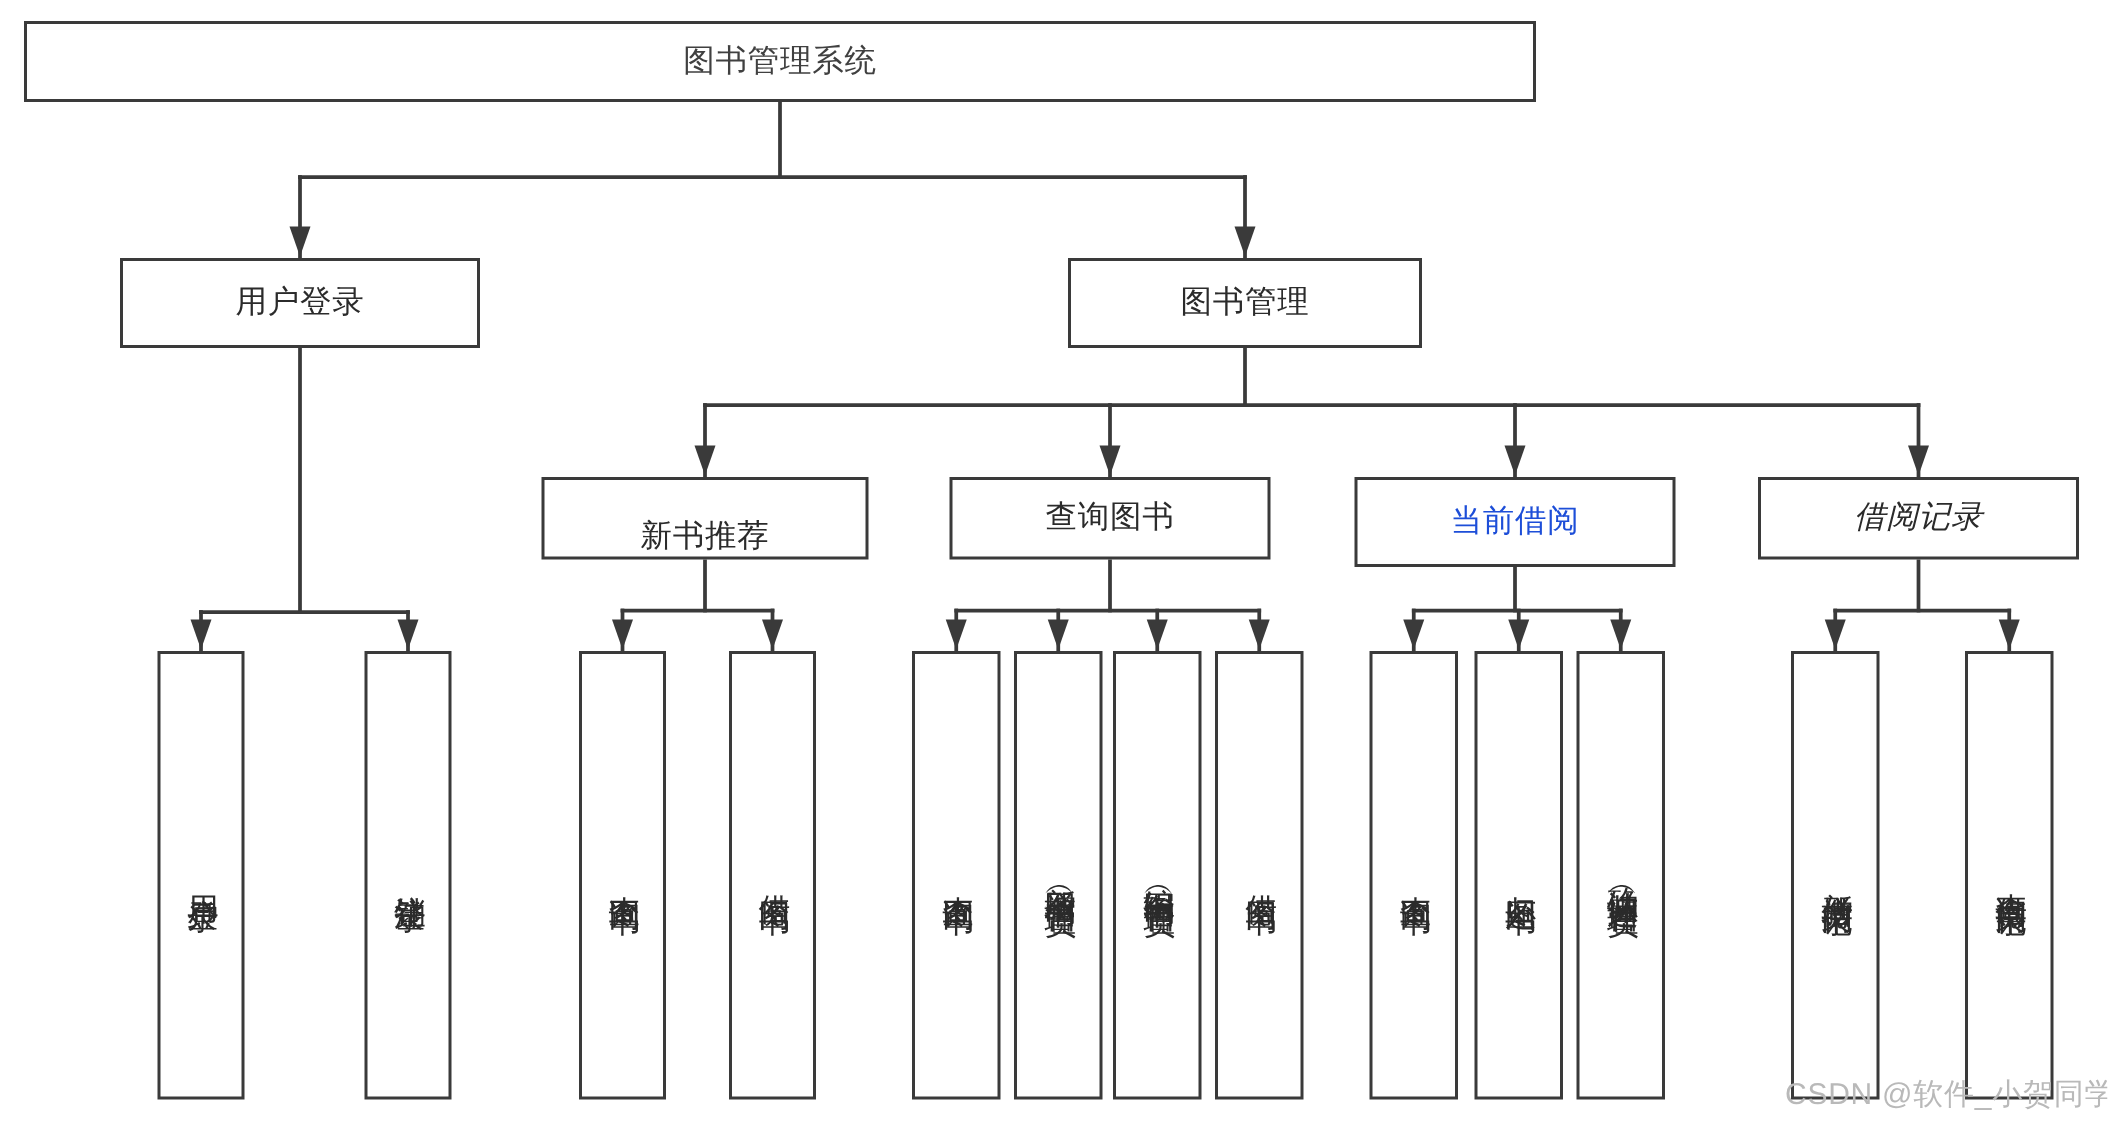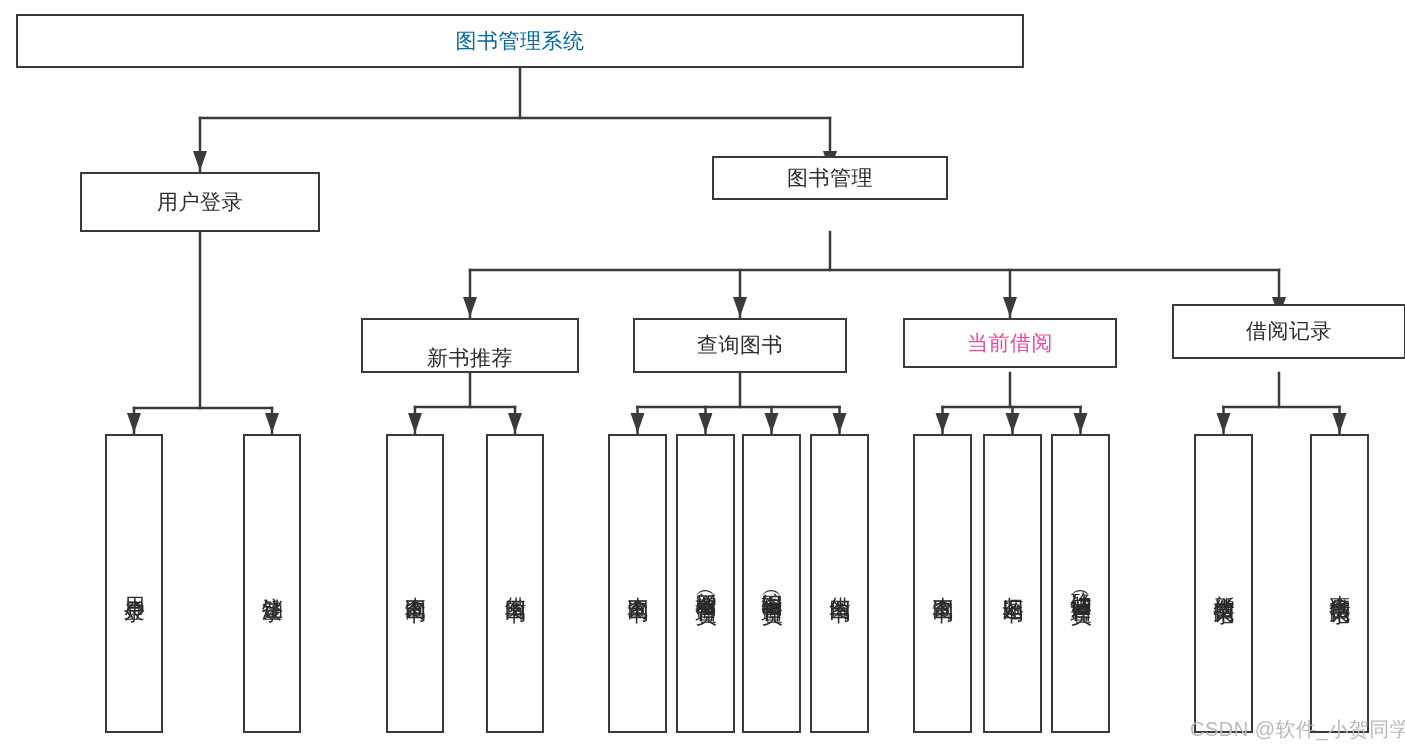--- a/index.html
+++ b/index.html
@@ -120,7 +120,7 @@
       <polygon points="1332.5,413 1346.5,413 1339.5,433" fill="#3a3a3a"></polygon>
     </svg>
   <div id="nodes">
-      <div class="node horiz" style="left: 16px; top: 14px; width: 1008px; height: 54px; border-color: rgb(58, 58, 58); color: #0369a1;">
+      <div class="node horiz" style="left: 16px; top: 14px; width: 1008px; height: 54px; border-color: rgb(58, 58, 58); color: #404040;">
         <span class="label">图书管理系统</span>
       </div>
       <div class="node horiz" style="left: 80px; top: 172px; width: 240px; height: 60px; border-color: rgb(58, 58, 58); color: rgb(43, 43, 43);">

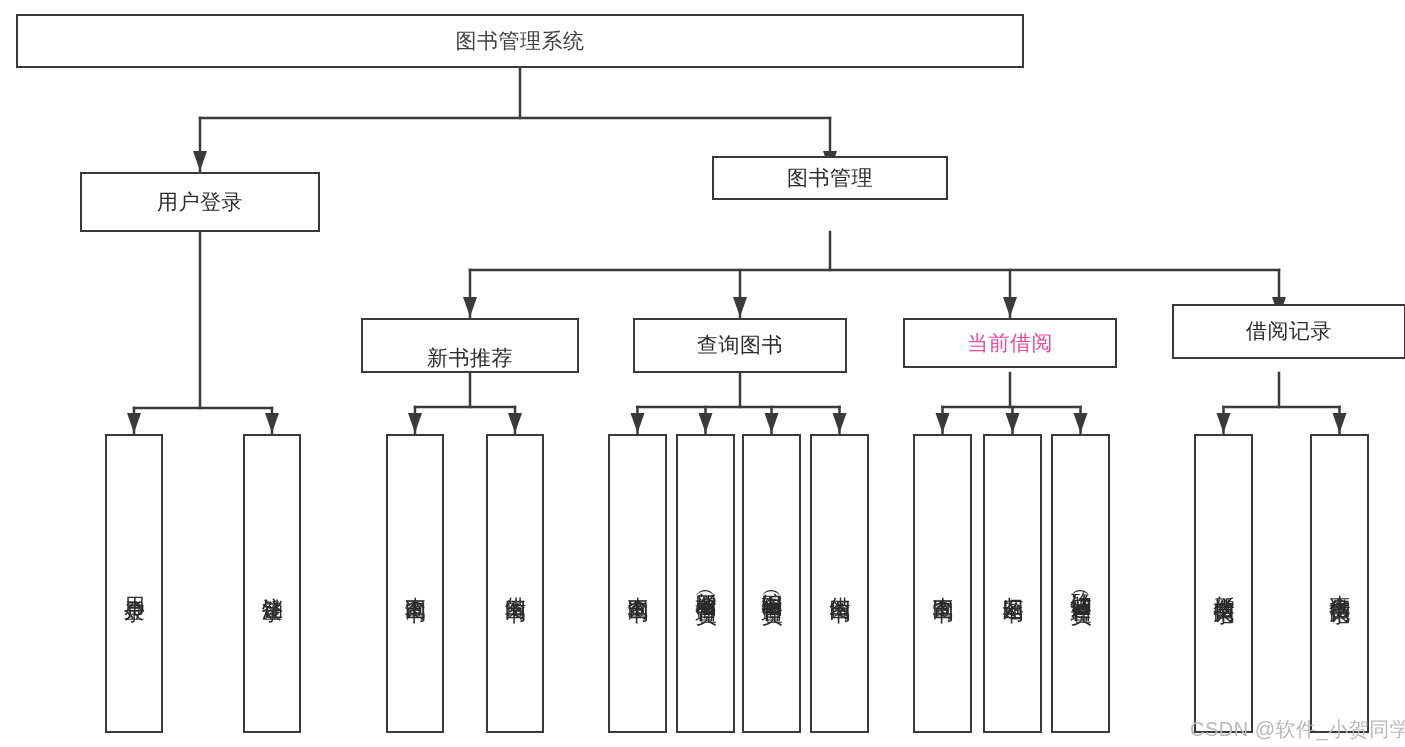--- a/index.html
+++ b/index.html
@@ -126,7 +126,7 @@
       <div class="node horiz" style="left: 80px; top: 172px; width: 240px; height: 60px; border-color: rgb(58, 58, 58); color: rgb(43, 43, 43);">
         <span class="label">用户登录</span>
       </div>
-      <div class="node horiz" style="left: 712px; top: 156px; width: 236px; height: 44px; border-color: rgb(58, 58, 58); color: rgb(43, 43, 43);">
+      <div class="node horiz" style="left: 712px; top: 172px; width: 236px; height: 60px; border-color: rgb(58, 58, 58); color: rgb(43, 43, 43);">
         <span class="label">图书管理</span>
       </div>
       <div class="node horiz" style="left: 361px; top: 318px; width: 218px; height: 55px; border-color: rgb(58, 58, 58); color: rgb(43, 43, 43); align-items: flex-end;">

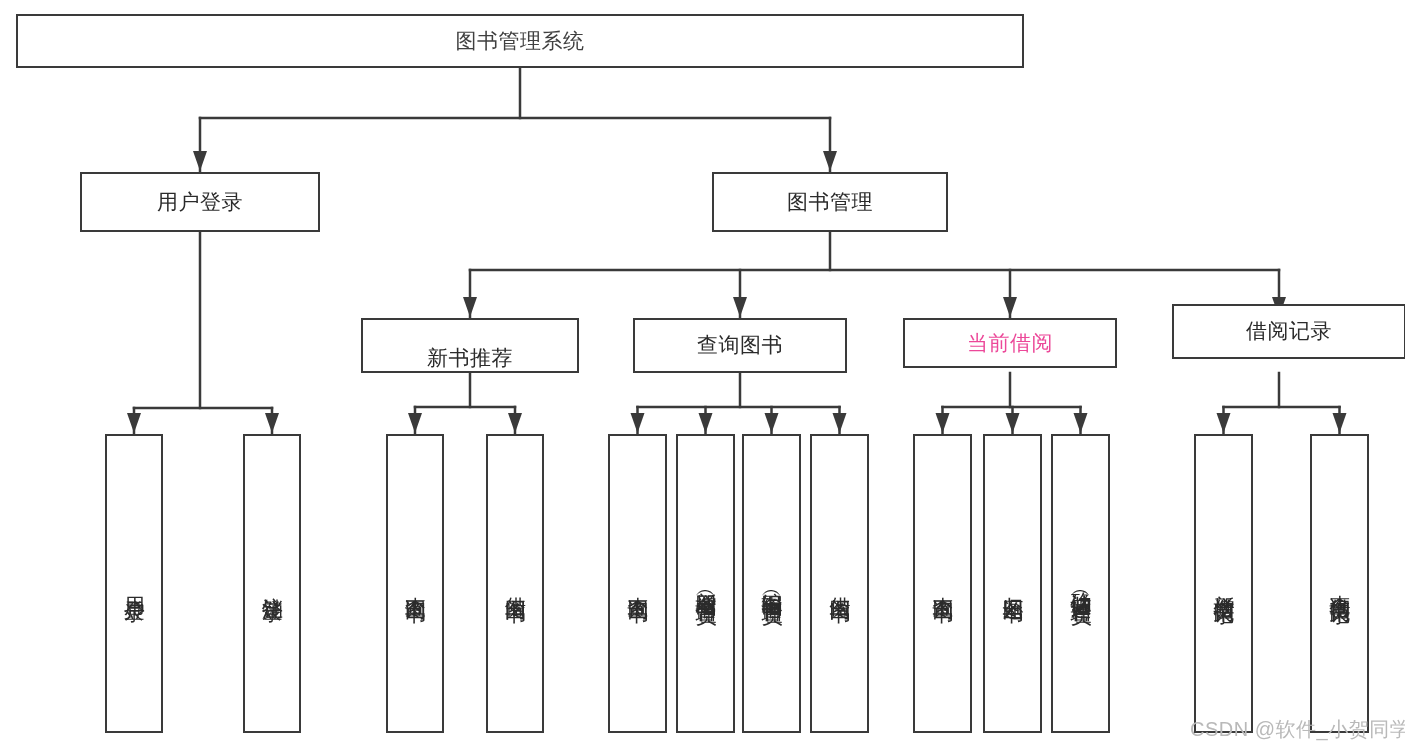--- a/index.html
+++ b/index.html
@@ -135,7 +135,7 @@
       <div class="node horiz" style="left: 633px; top: 318px; width: 214px; height: 55px; border-color: rgb(58, 58, 58); color: rgb(43, 43, 43);">
         <span class="label">查询图书</span>
       </div>
-      <div class="node horiz" style="left: 903px; top: 318px; width: 214px; height: 50px; border-color: rgb(58, 58, 58); color: #ec4899;">
+      <div class="node horiz" style="left: 903px; top: 318px; width: 214px; height: 60px; border-color: rgb(58, 58, 58); color: #1d4ed8;">
         <span class="label">当前借阅</span>
       </div>
       <div class="node horiz" style="left: 1172px; top: 304px; width: 234px; height: 55px; border-color: rgb(58, 58, 58); color: rgb(43, 43, 43);">

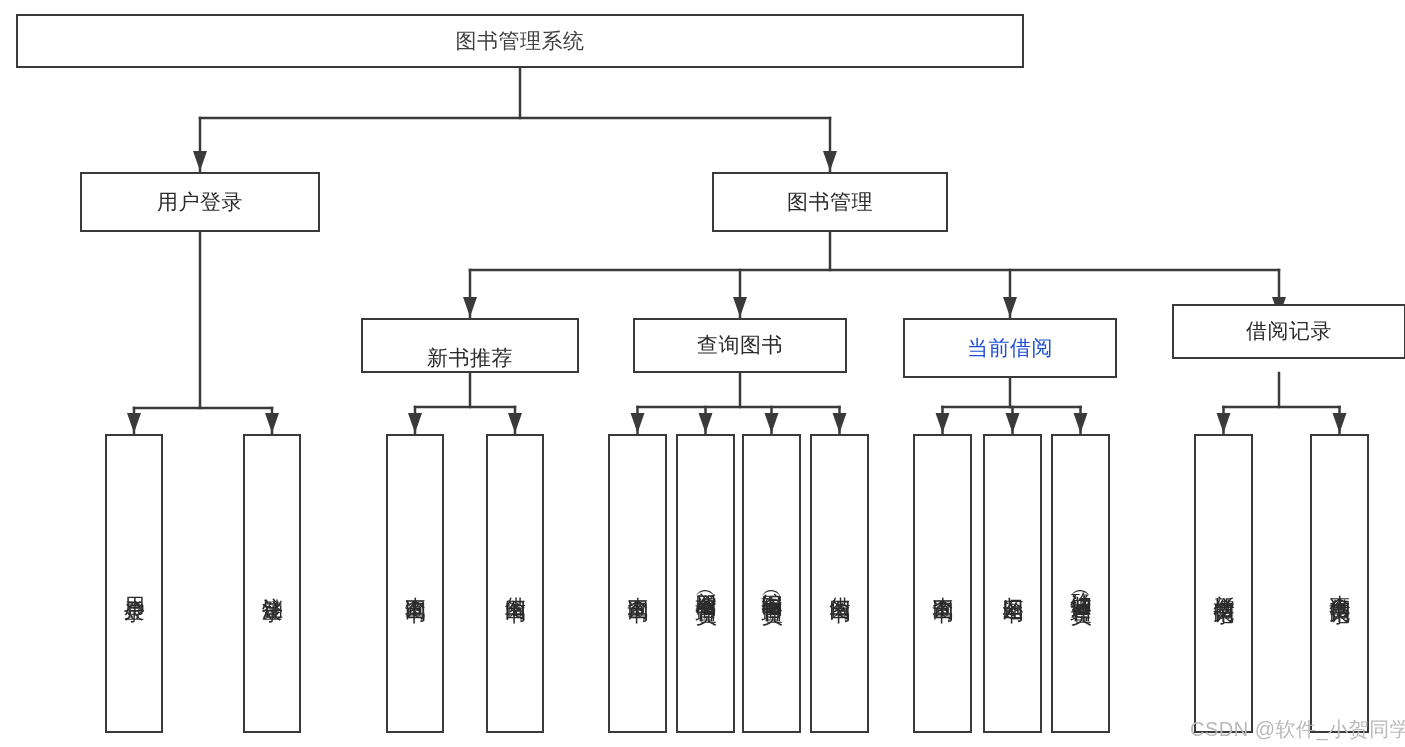--- a/index.html
+++ b/index.html
@@ -138,7 +138,7 @@
       <div class="node horiz" style="left: 903px; top: 318px; width: 214px; height: 60px; border-color: rgb(58, 58, 58); color: #1d4ed8;">
         <span class="label">当前借阅</span>
       </div>
-      <div class="node horiz" style="left: 1172px; top: 304px; width: 234px; height: 55px; border-color: rgb(58, 58, 58); color: rgb(43, 43, 43);">
+      <div class="node horiz" style="left: 1172px; top: 318px; width: 214px; height: 55px; border-color: rgb(58, 58, 58); color: rgb(43, 43, 43); font-style: italic;">
         <span class="label">借阅记录</span>
       </div>
       <div class="node vert" style="left: 105px; top: 434px; width: 58px; height: 299px; border-color: rgb(58, 58, 58); color: rgb(43, 43, 43);">

